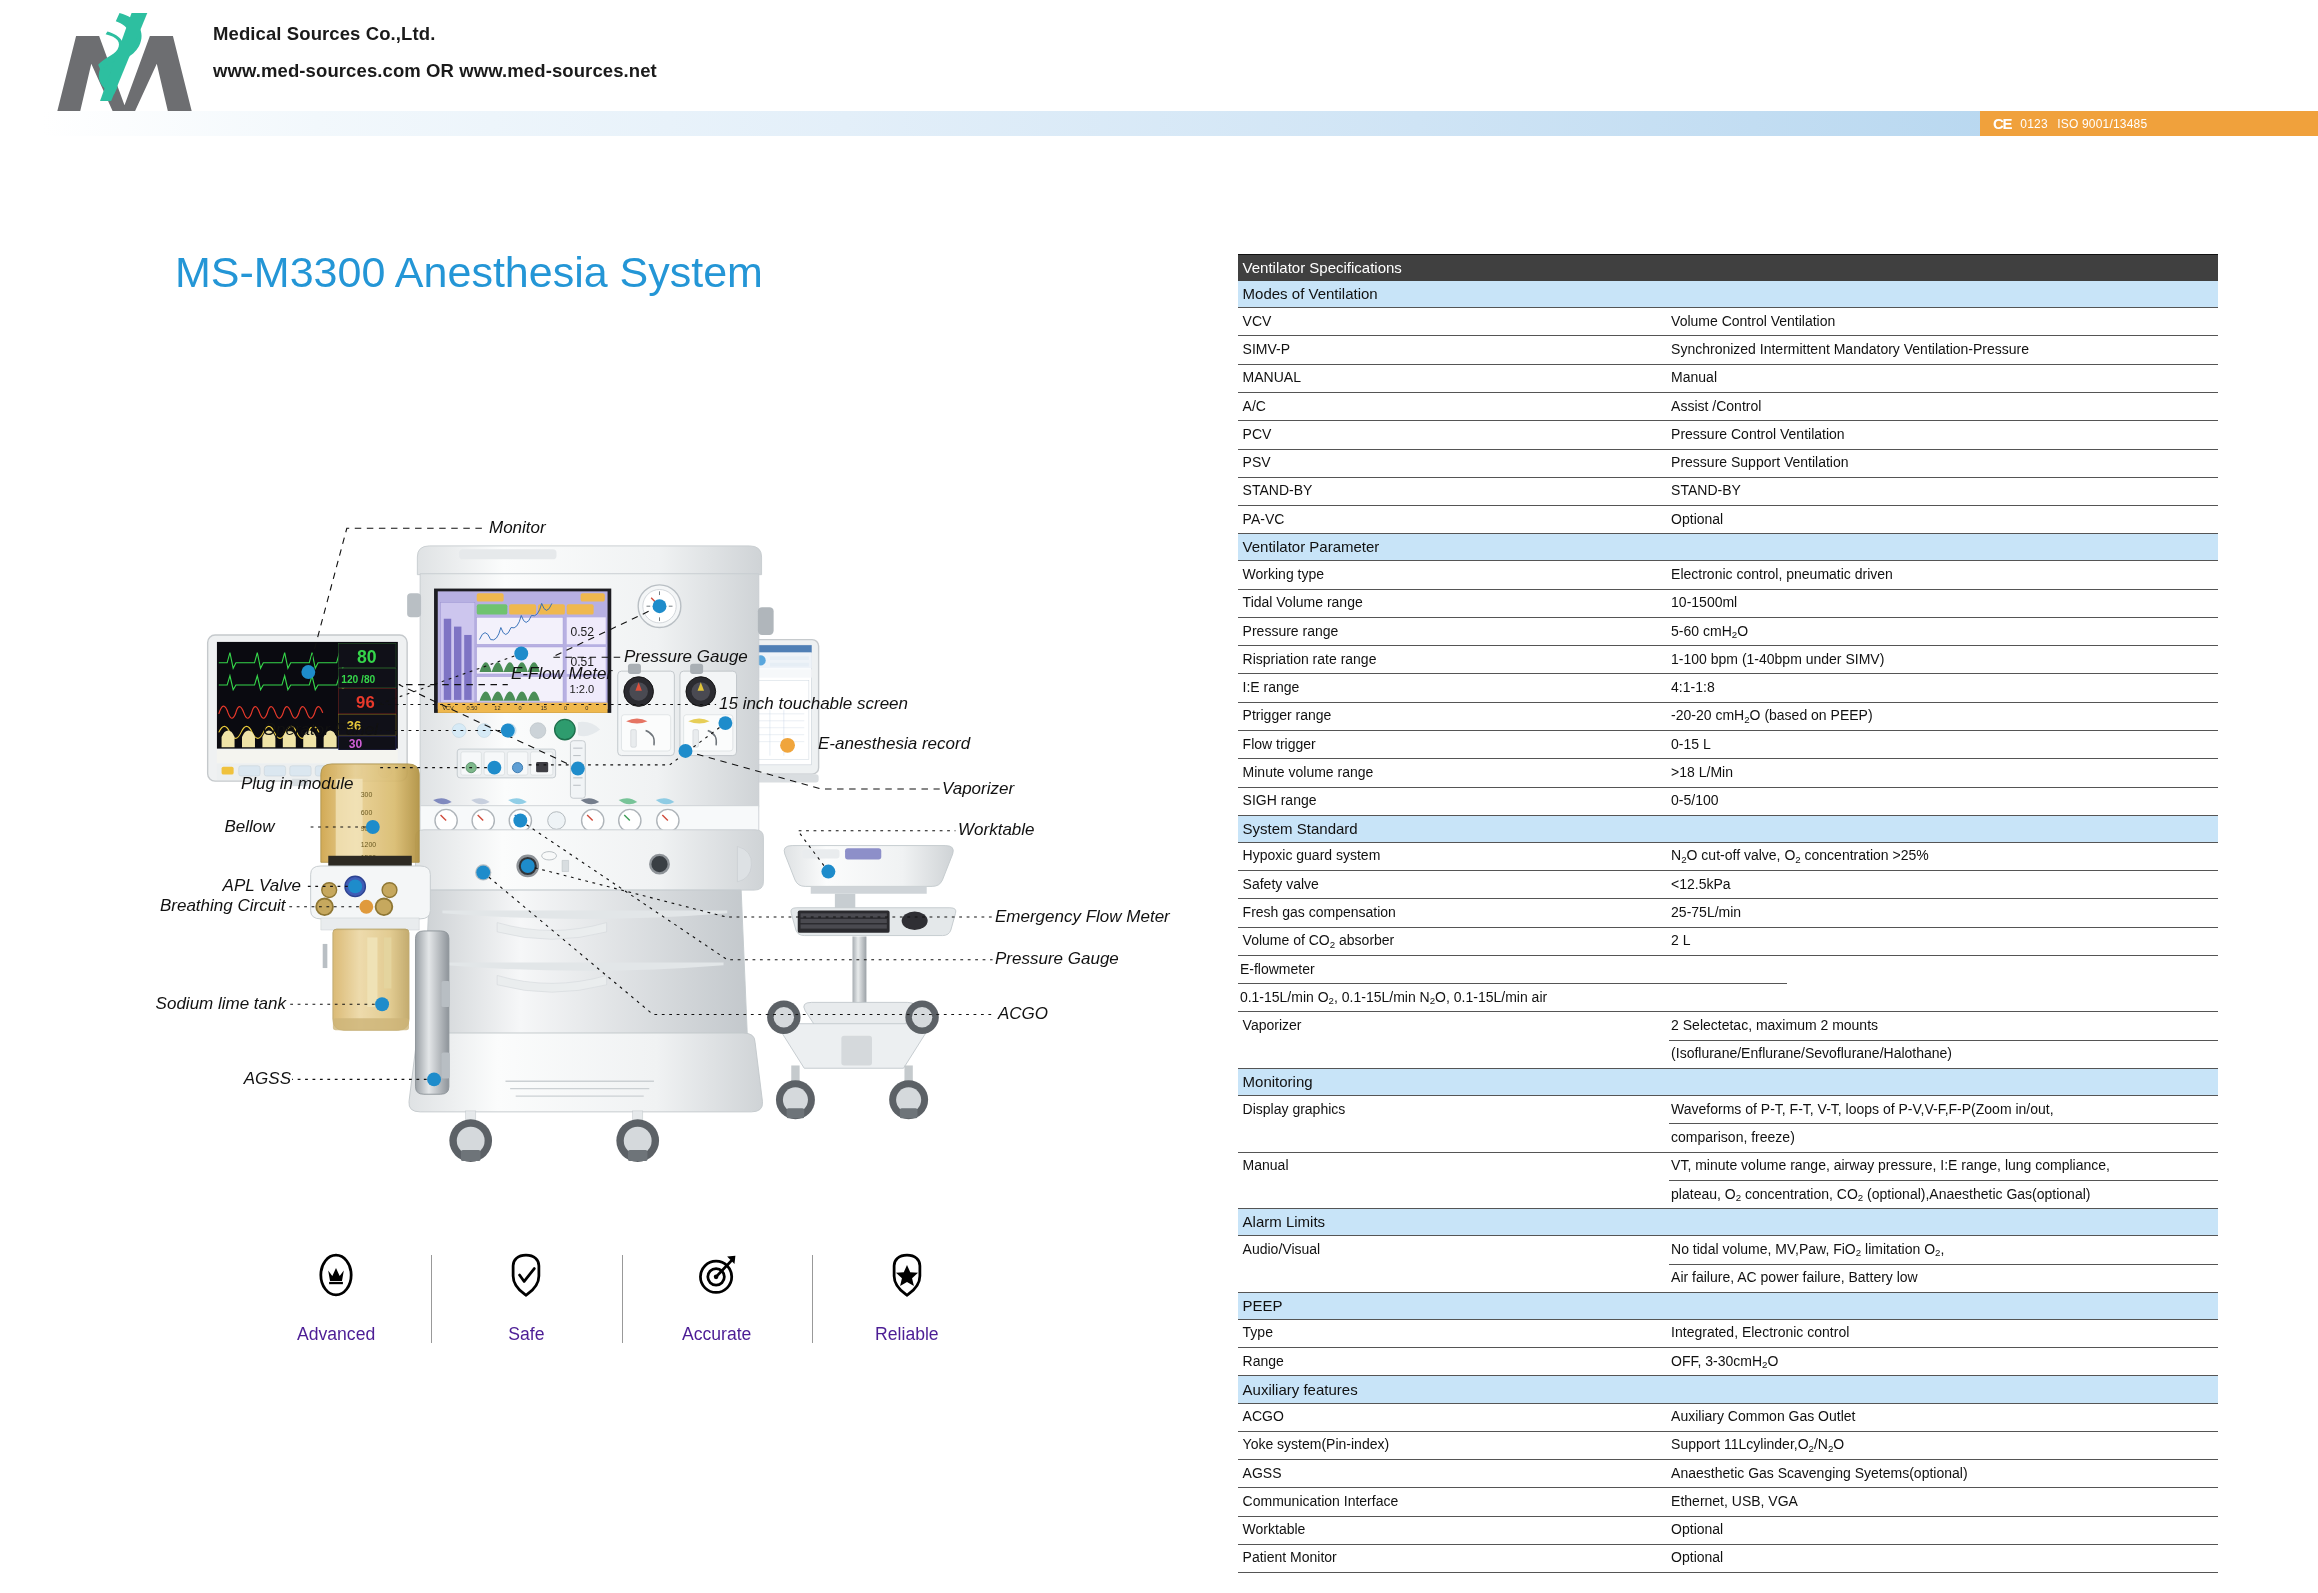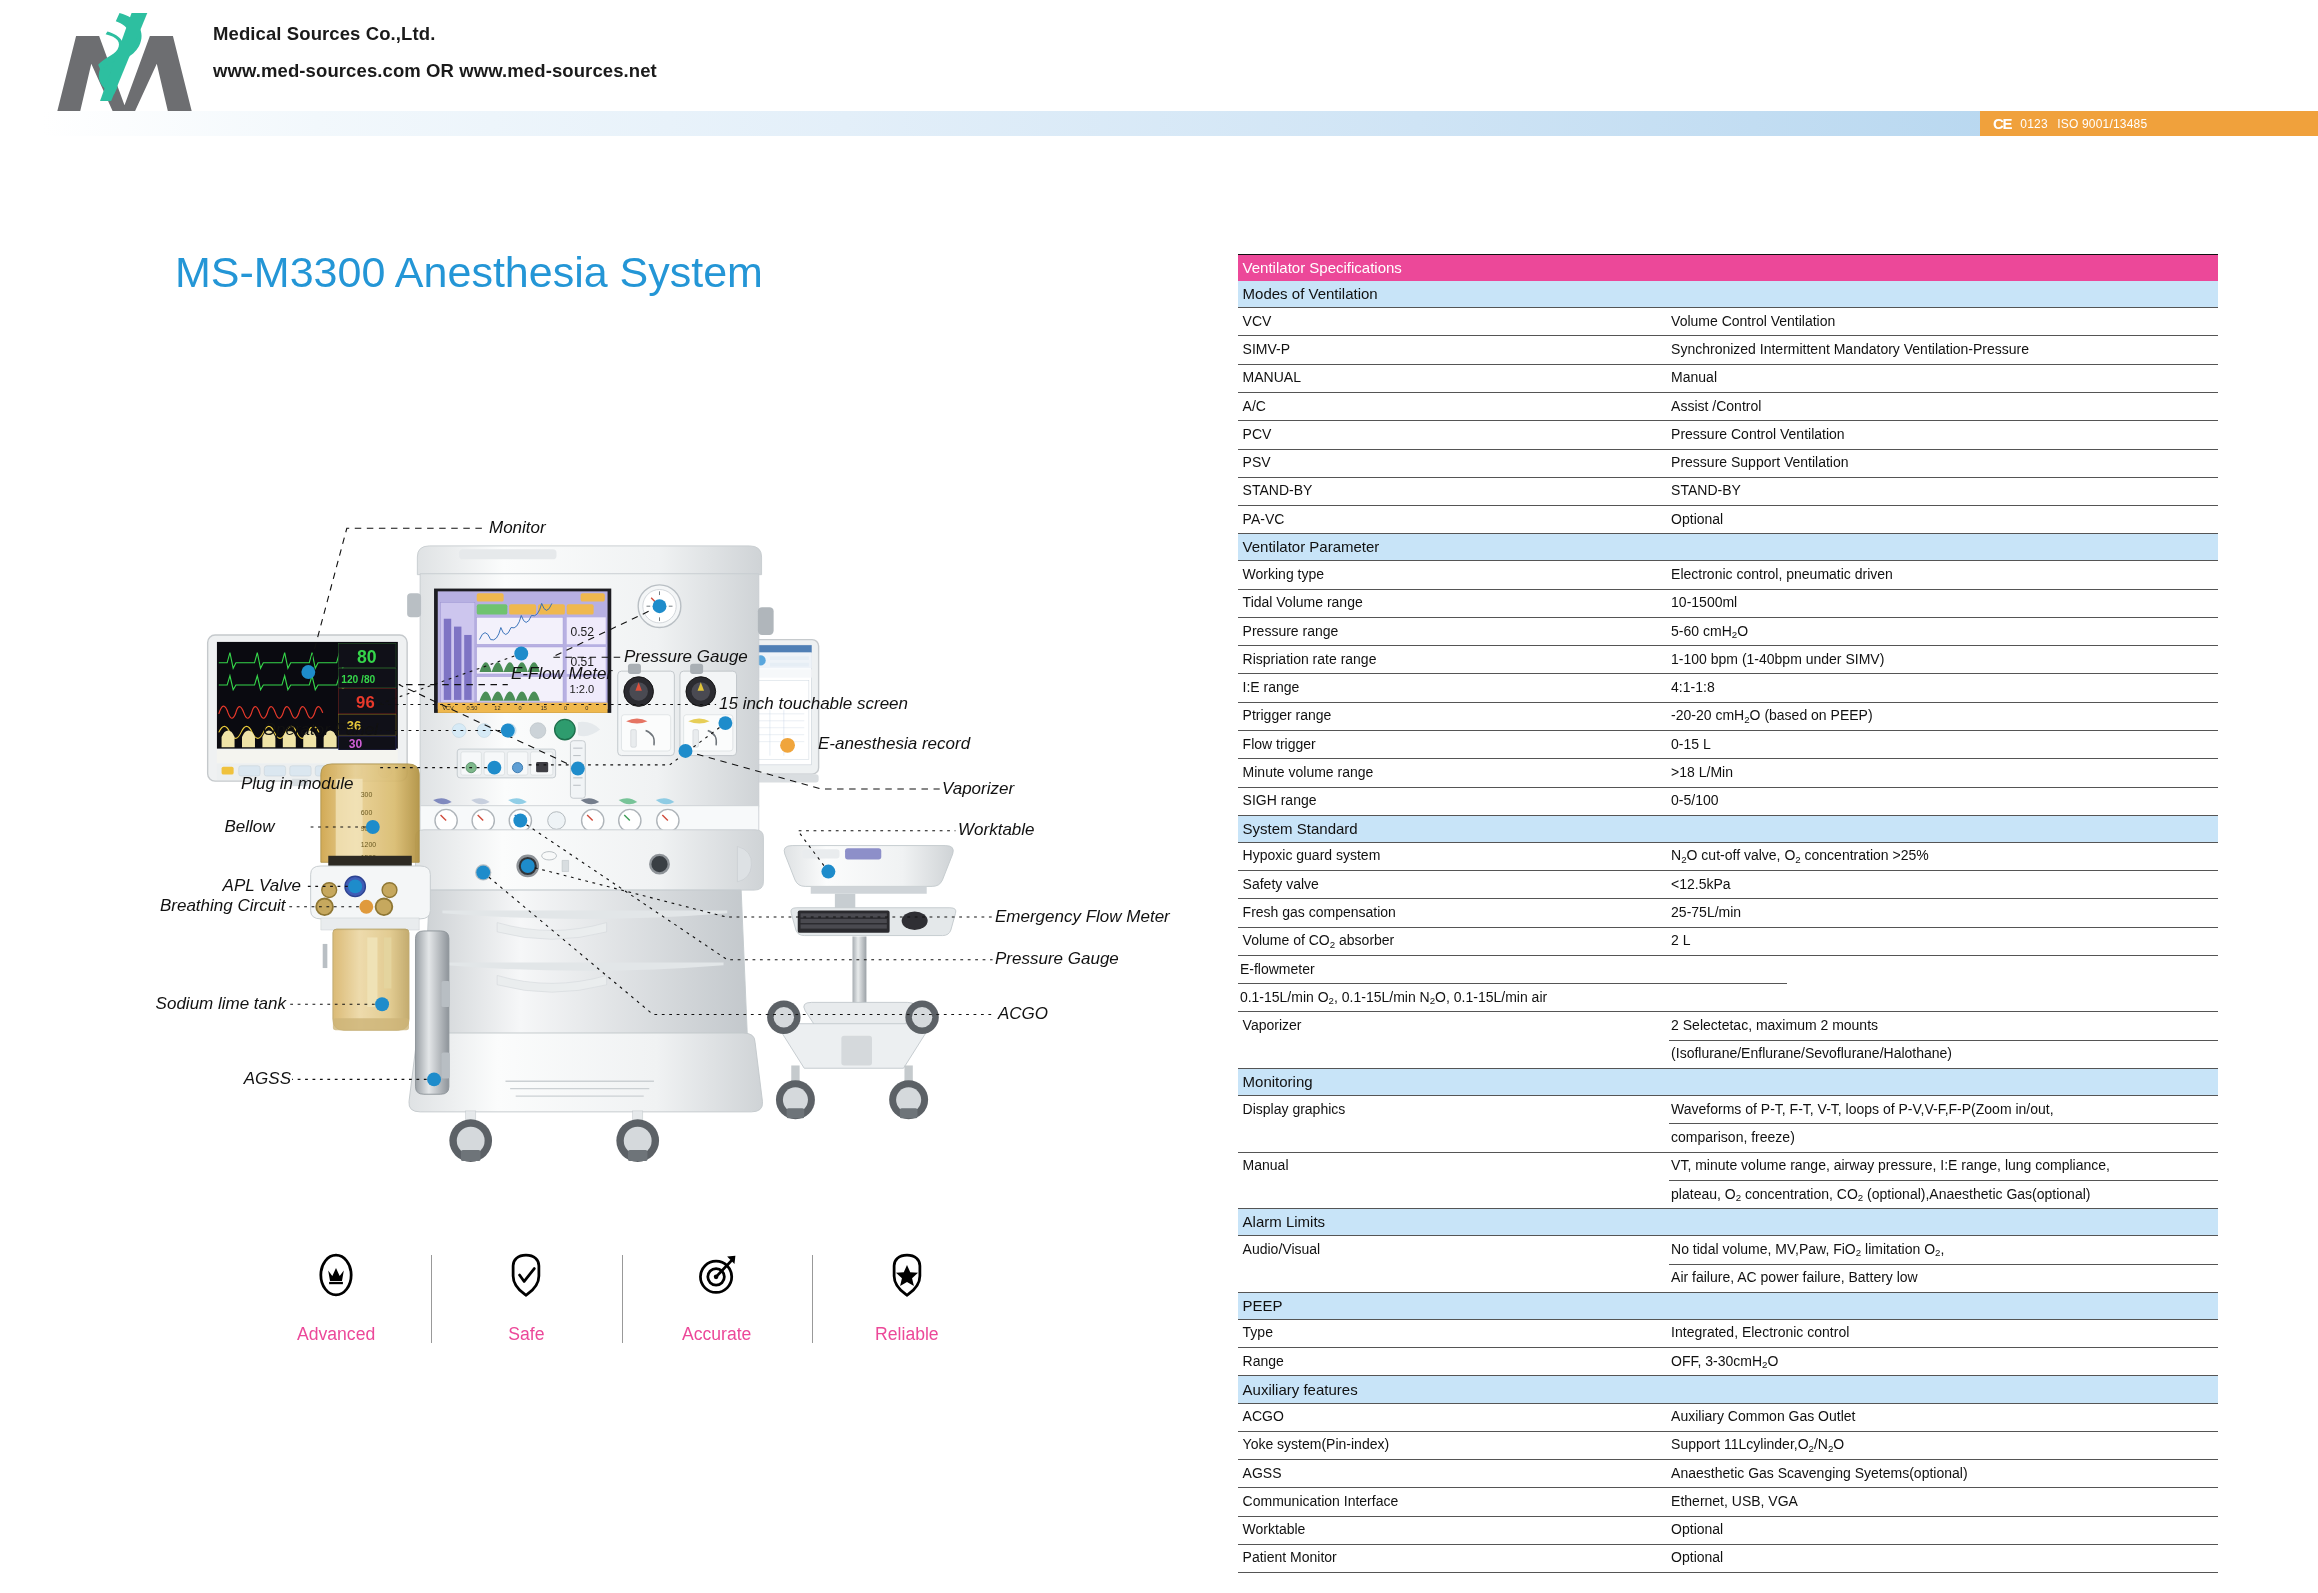--- a/index.html
+++ b/index.html
@@ -63,7 +63,7 @@
     border-top:1.9px solid #111;
   }
   .t-section-main {
-    background:#ec4899; color:#ffffff;
+    background:#404040; color:#ffffff;
     font-size:15px; padding:5.1px 4.6px 6px 4.6px; line-height:1.0;
   }
   .t-section-sub {

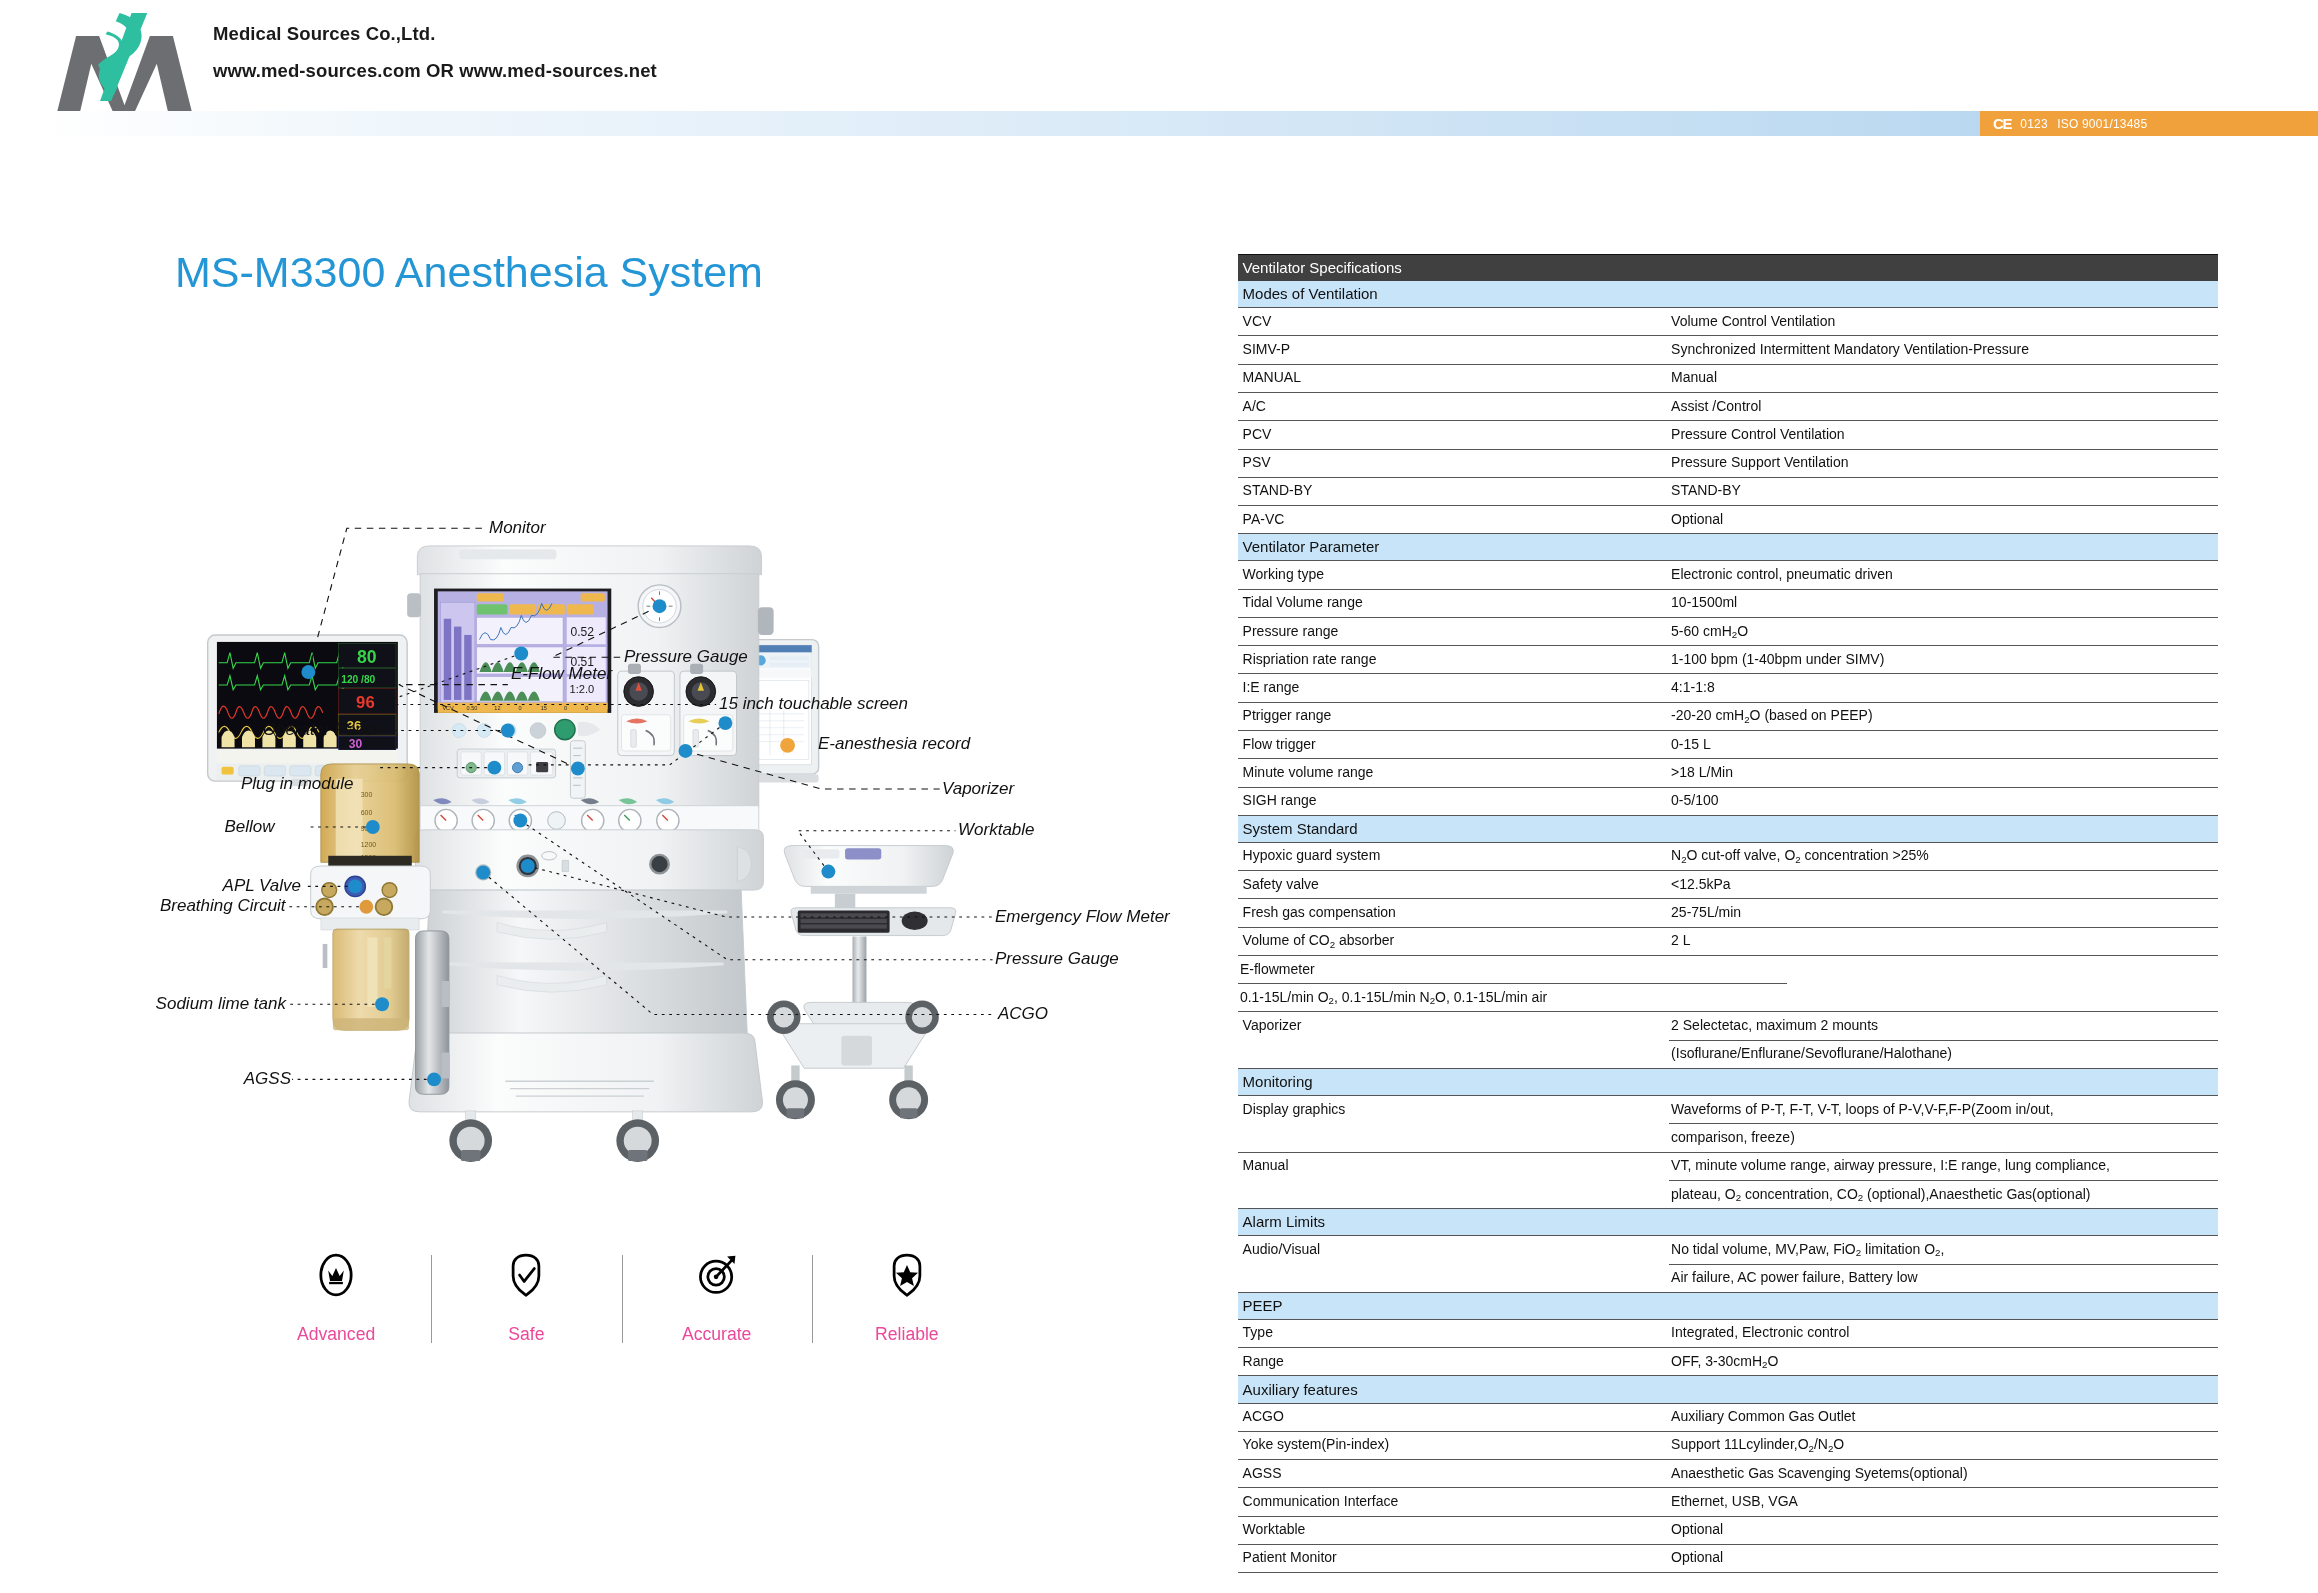--- a/index.html
+++ b/index.html
@@ -55,7 +55,7 @@
     content:""; position:absolute; left:0; top:2.8px; width:0.9px; height:88px; background:#999;
   }
   .feature .ficon { width:46px; height:46px; }
-  .feature .flabel { margin-top:26px; font-size:17.6px; color:#ec4899; }
+  .feature .flabel { margin-top:26px; font-size:17.6px; color:#4c1d95; }
 
   
   #spec-table {

